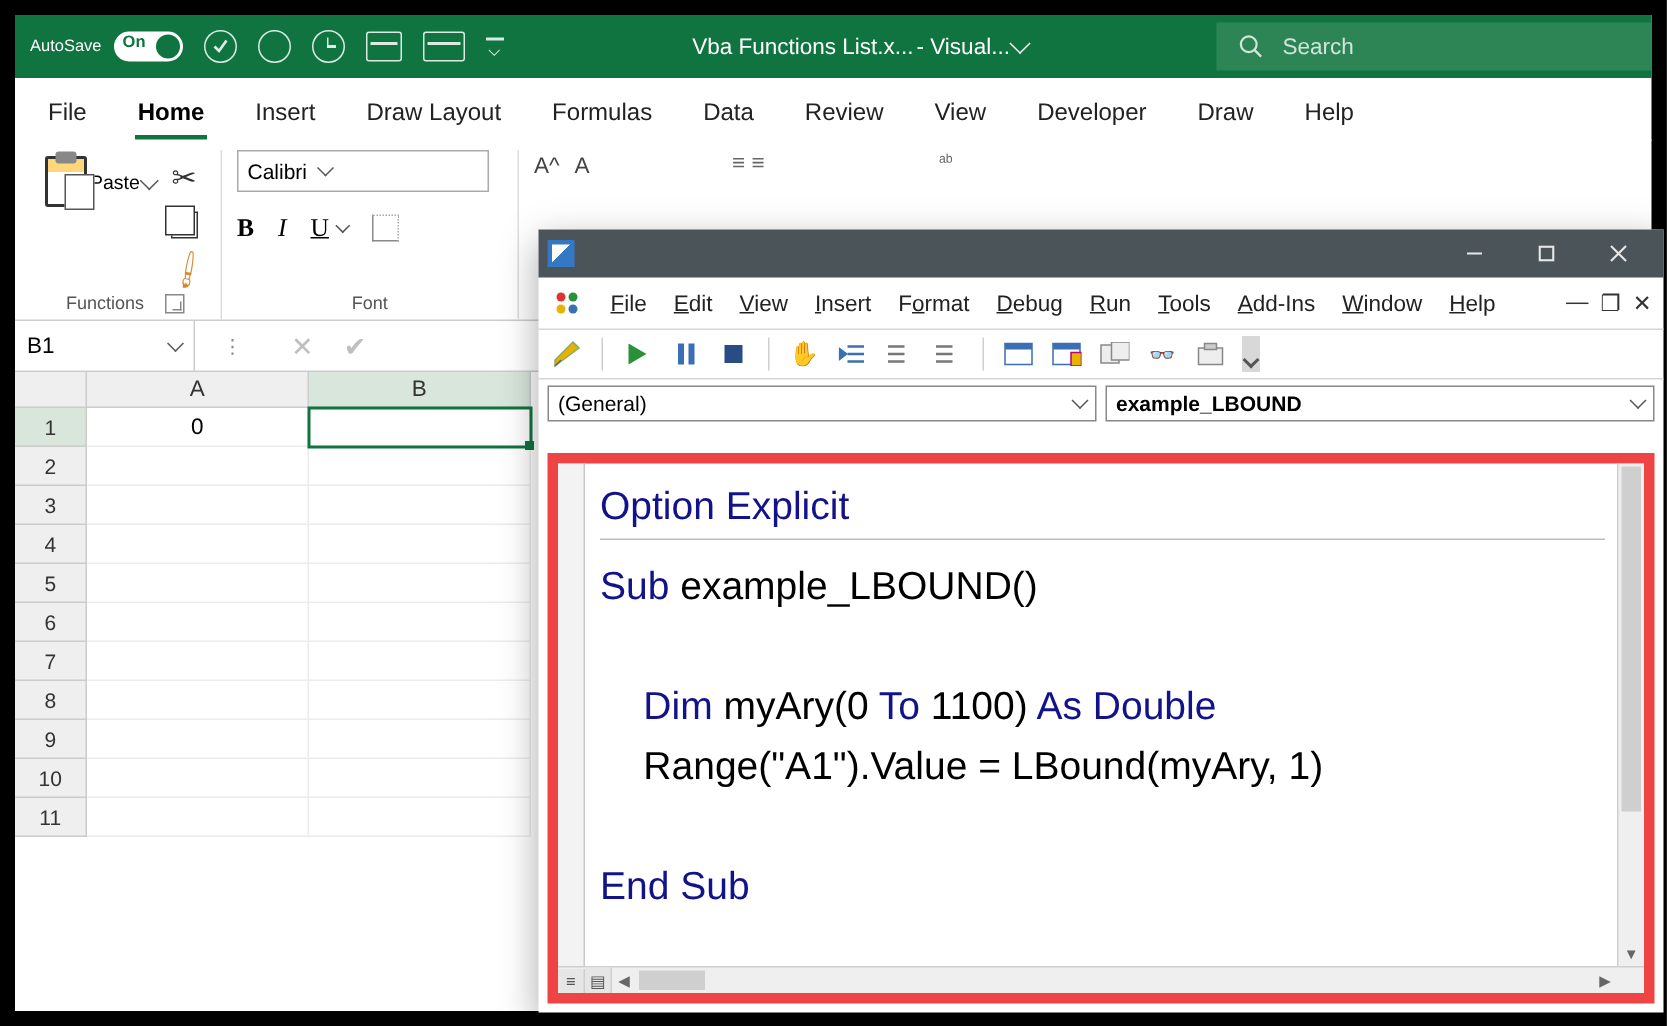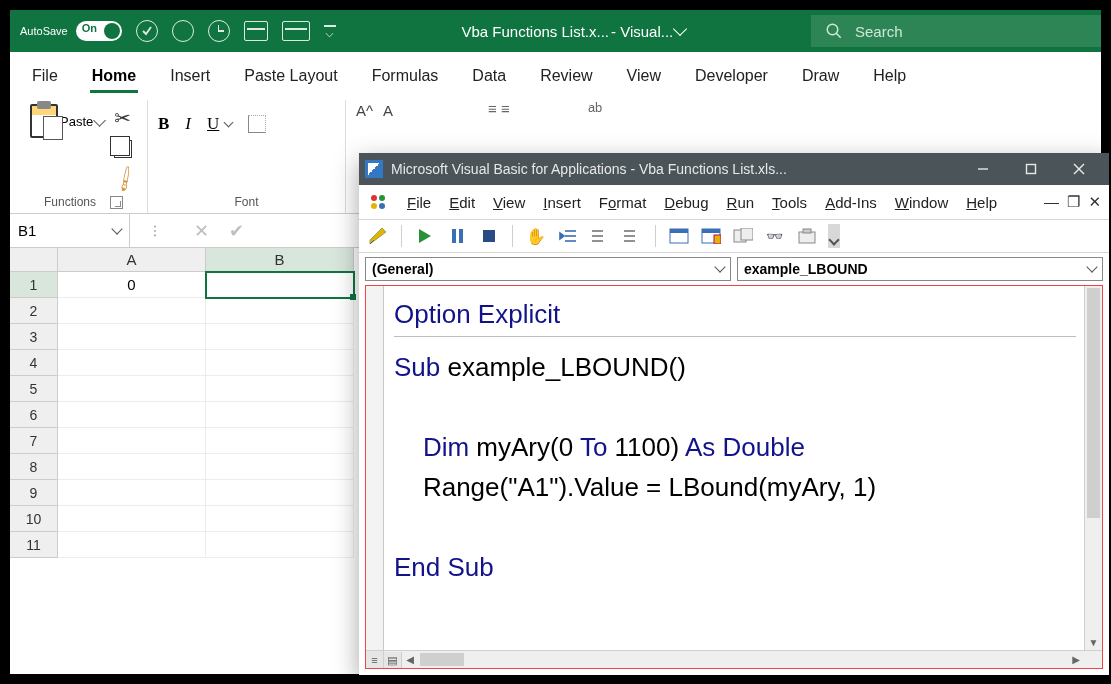--- a/index.html
+++ b/index.html
@@ -173,7 +173,7 @@
     <span class="rtab">File</span>
     <span class="rtab active">Home</span>
     <span class="rtab">Insert</span>
-    <span class="rtab">Paste Layout</span>
+    <span class="rtab">Draw Layout</span>
     <span class="rtab">Formulas</span>
     <span class="rtab">Data</span>
     <span class="rtab">Review</span>

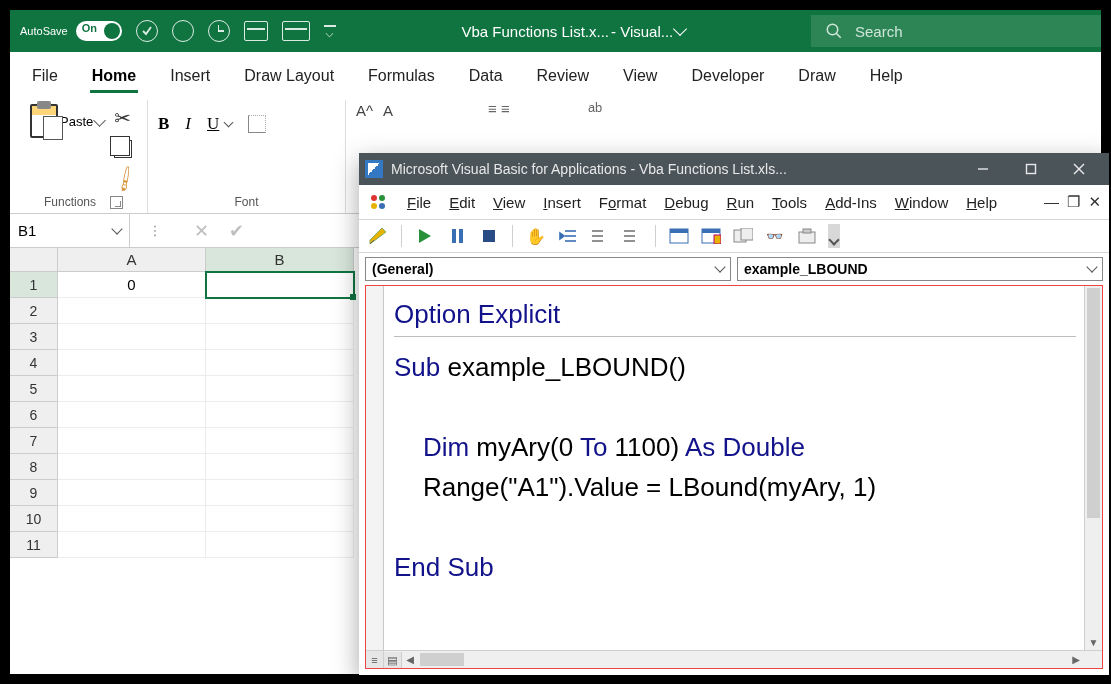--- a/index.html
+++ b/index.html
@@ -204,6 +204,12 @@
     </div>
 
     <div class="rgroup" style="width:198px">
+      <div class="font-top">
+        <div class="font-combo" style="width:168px">
+          <span>Calibri</span>
+          <span class="combo-caret"></span>
+        </div>
+      </div>
       <div class="font-row2">
         <span class="font-b">B</span>
         <span class="font-i">I</span>

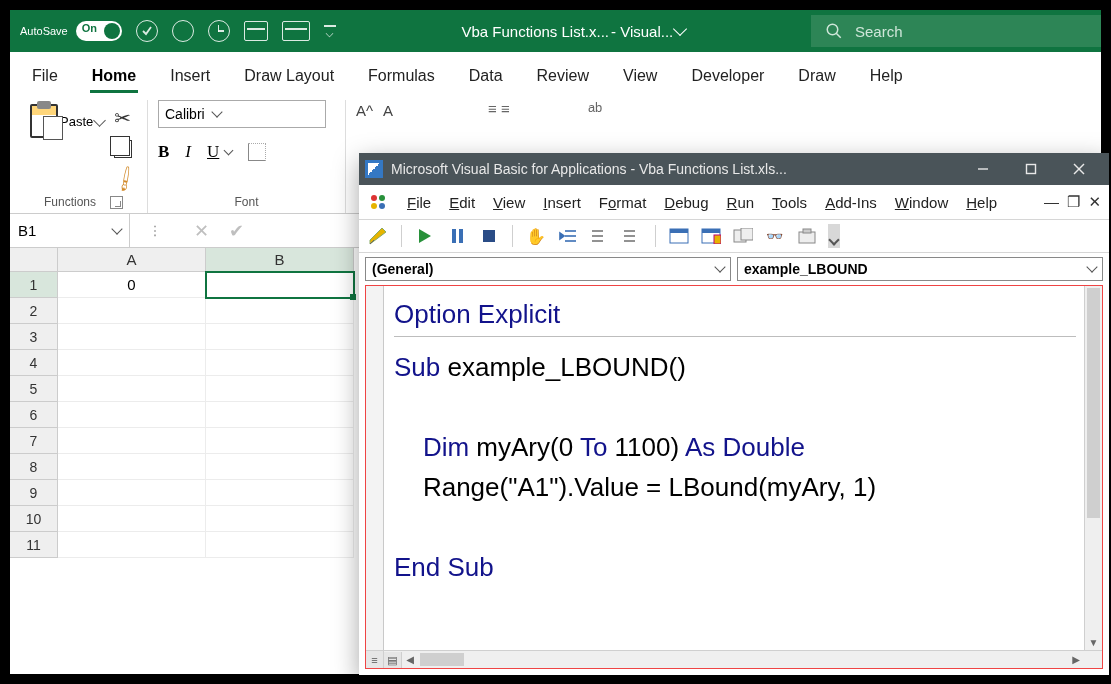--- a/index.html
+++ b/index.html
@@ -229,7 +229,7 @@
           </div>
     </div>
     <div style="position:absolute;left:478px;top:6px;color:#666;font-size:15px">≡ ≡</div>
-    <div style="position:absolute;left:578px;top:6px;color:#666;font-size:19px">ᵃᵇ</div>
+    <div style="position:absolute;left:616px;top:6px;color:#666;font-size:12px">ᵃᵇ</div>
   </div>
 
   <div class="fxbar">

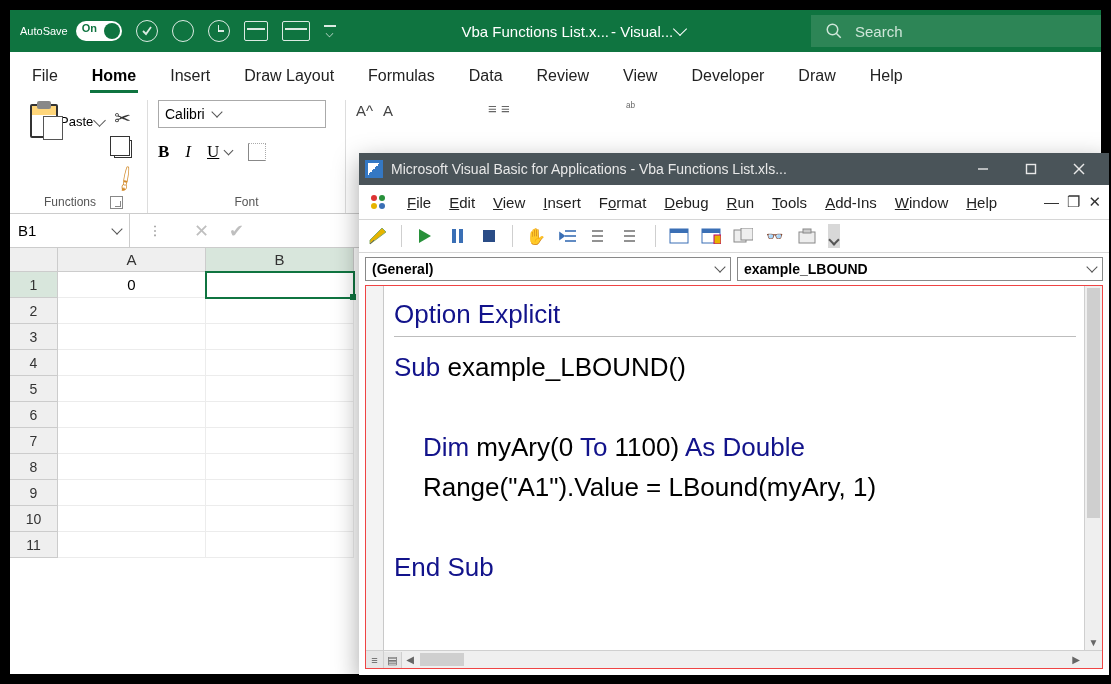--- a/index.html
+++ b/index.html
@@ -312,7 +312,6 @@
   <div class="vbe">
     <div class="vbe-title">
       <span class="vbe-app-ico"></span>
-      <span class="vbe-title-txt">Microsoft Visual Basic for Applications - Vba Functions List.xls...</span>
       <div class="win-btns">
         <span class="win-btn">
               <svg viewBox="0 0 12 12">

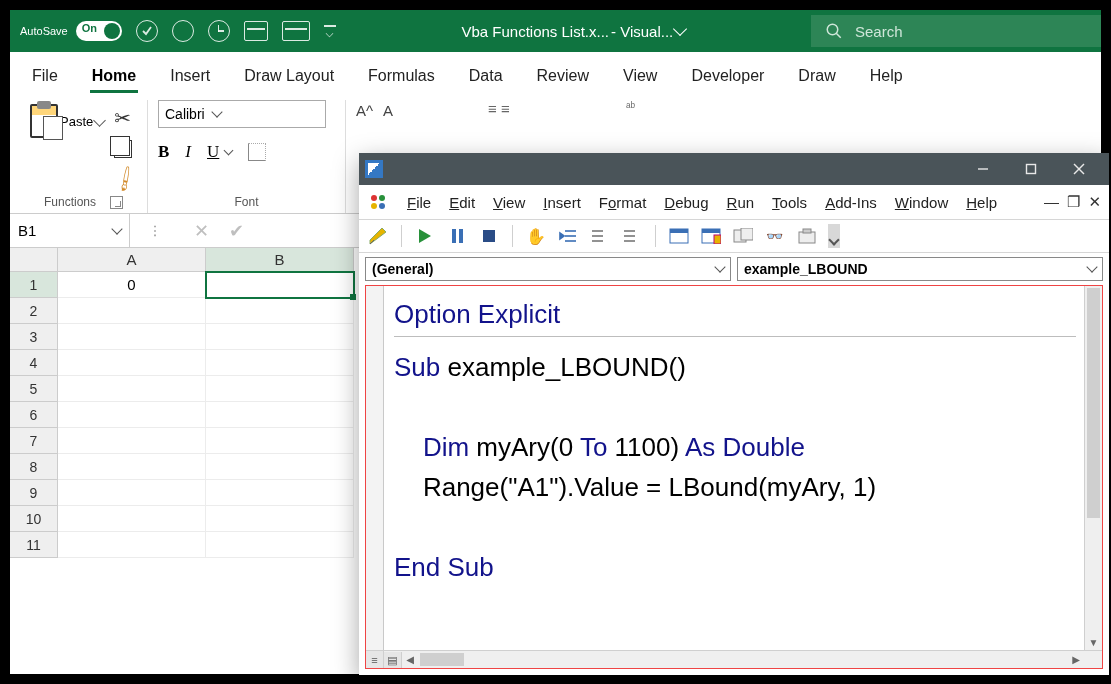--- a/index.html
+++ b/index.html
@@ -437,7 +437,7 @@
 
     <div class="vbe-combos">
       <div class="vcombo">
-            <span style="font-weight:700">(General)</span>
+            <span style="font-weight:400">(General)</span>
             <span class="combo-caret"></span>
           </div>
       <div class="vcombo">

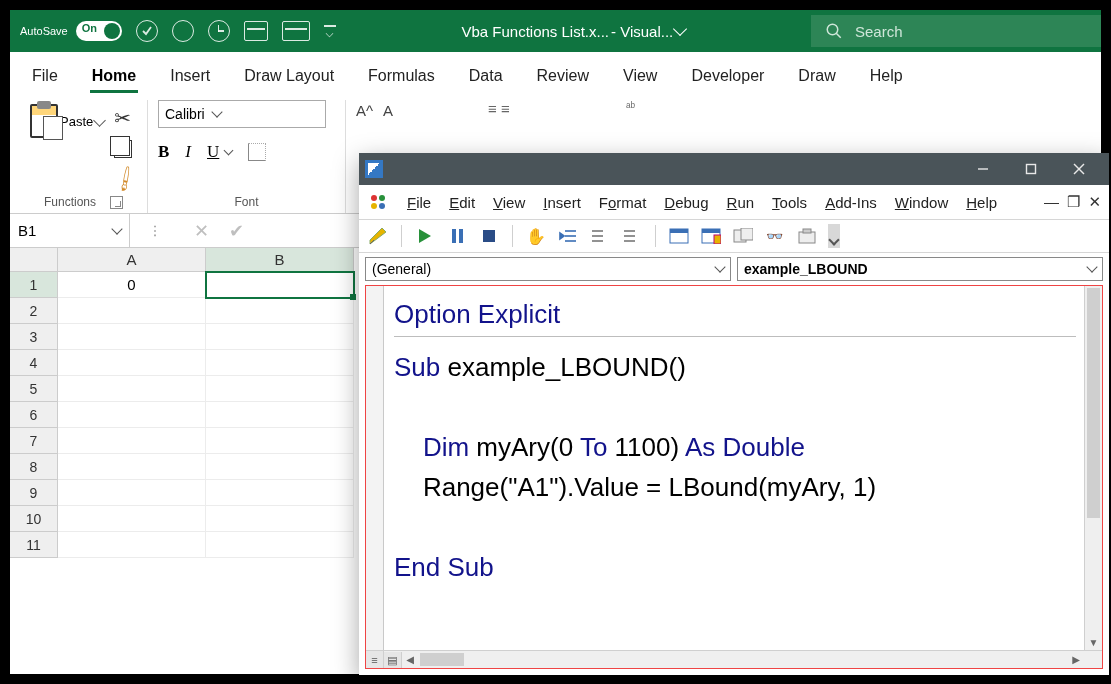--- a/index.html
+++ b/index.html
@@ -115,7 +115,7 @@
 .vcombo{flex:1;height:24px;border:1px solid #888;background:#fff;display:flex;align-items:center;padding:0 6px;font-size:14px}
 .vcombo .combo-caret{margin-left:auto}
 
-.code-area{position:relative;flex:1;border:1px solid #ef4444;margin:0 6px 6px 6px;overflow:hidden}
+.code-area{position:relative;flex:1;border:7px solid #ef4444;margin:17px 6px 6px 6px;overflow:hidden}
 .code-gutter{position:absolute;left:0;top:0;bottom:18px;width:18px;background:#f3f3f3;border-right:1px solid #c9c9c9}
 .code-body{position:absolute;left:20px;right:18px;top:0;bottom:18px;padding:8px 8px;font-family:"Segoe UI",Arial,sans-serif;font-size:26px;line-height:40px;white-space:pre;overflow:hidden}
 .code-body .kw{color:#12138b}

